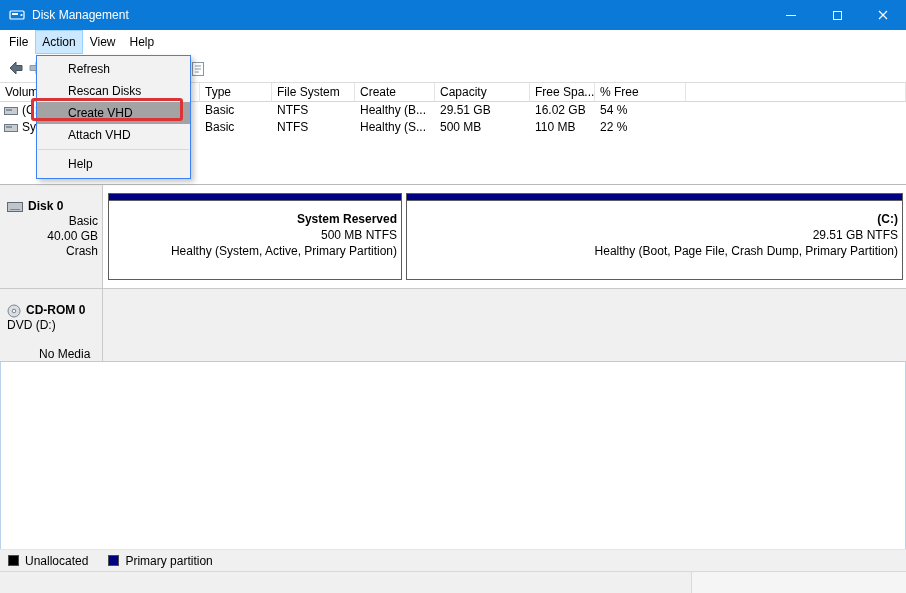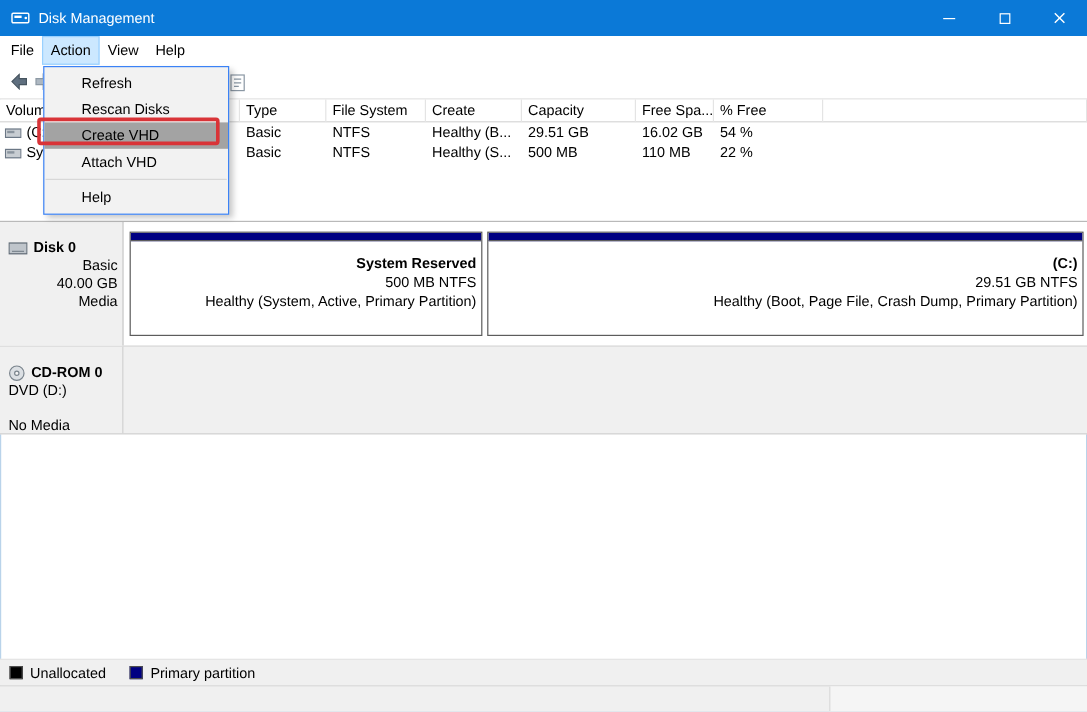--- a/index.html
+++ b/index.html
@@ -192,7 +192,7 @@
       </div>
       <div>Basic</div>
       <div>40.00 GB</div>
-      <div>Media</div>
+      <div>Crash</div>
     </div>
     <div class="parts">
       <div class="part part-sr">

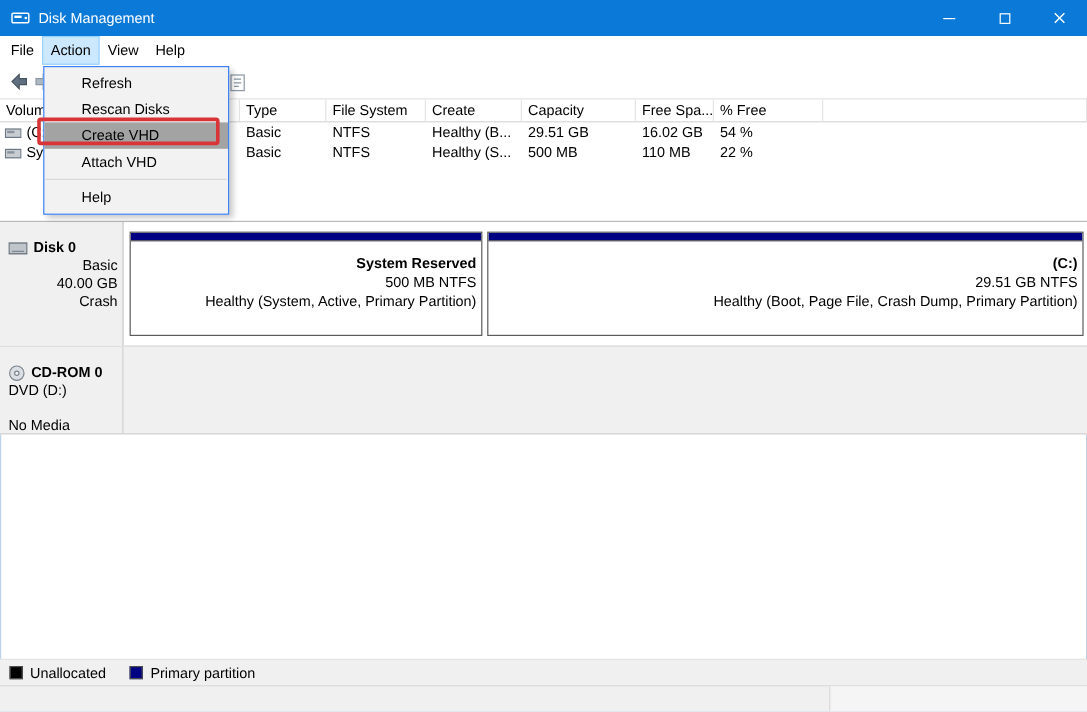--- a/index.html
+++ b/index.html
@@ -56,7 +56,7 @@
   .part-body{padding:10px 4px 0 7px;line-height:16px;white-space:nowrap;overflow:hidden;}
   .pname{font-weight:bold;}
   .cd-area{position:absolute;left:103px;top:0;right:0;bottom:0;background:#f0f0f0;}
-  .nm{margin-top:14px;}
+  .nm{margin-top:14px;margin-left:32px;}
 
   
   .legend{position:absolute;left:0;right:0;top:549px;height:22px;background:#f0f0f0;display:flex;align-items:center;

